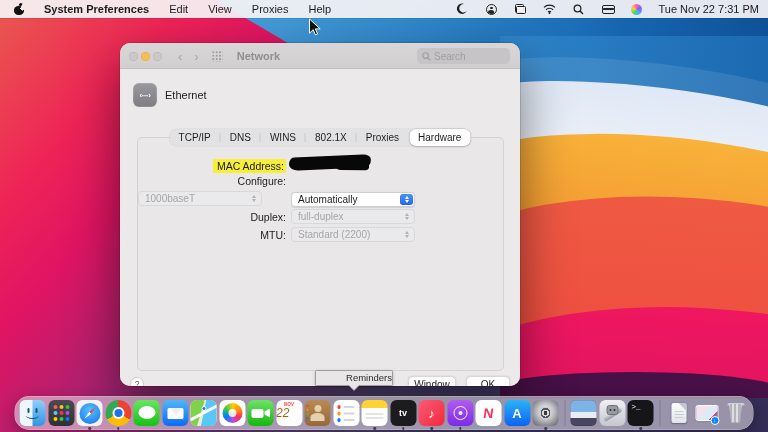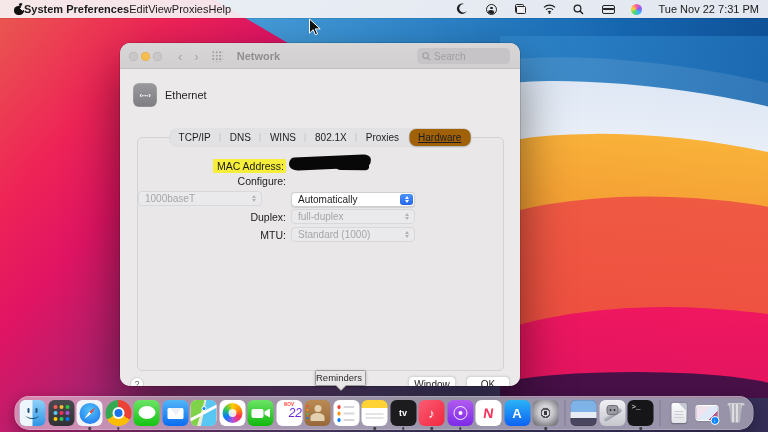--- a/index.html
+++ b/index.html
@@ -26,7 +26,7 @@
   .menubar { position:absolute; top:0; left:0; right:0; height:18px; background:rgba(246,244,246,.92);
     display:flex; align-items:center; justify-content:space-between; font-size:11px; color:#1b1b1d;
     box-shadow:0 .5px 0 rgba(0,0,0,.15); z-index:40; }
-  .mb-left { display:flex; align-items:center; gap:0; padding-left:14px; }
+  .mb-left { display:flex; align-items:center; gap:20px; padding-left:14px; }
   .mb-appname { font-weight:700; }
   .apple { width:10px; height:11px; position:relative; }
   .apple::before { content:''; position:absolute; left:0; top:2px; width:10px; height:9px; border-radius:45%;

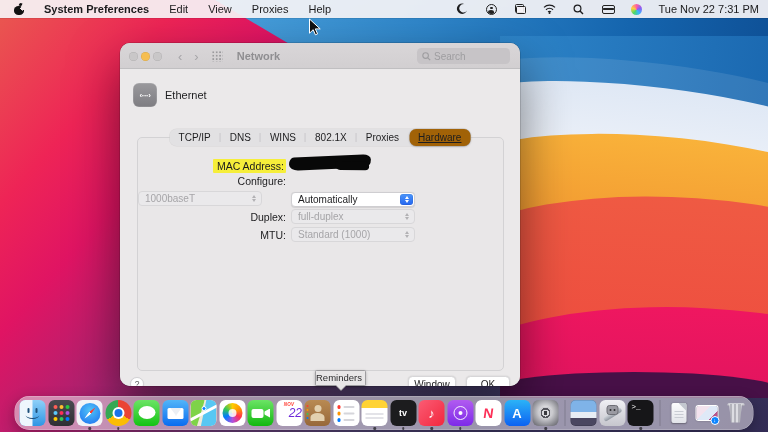--- a/index.html
+++ b/index.html
@@ -75,7 +75,7 @@
   .tabbar { position:absolute; top:60px; left:50%; transform:translateX(-50%); height:17px; background:#e2e1e3;
     border-radius:7px; display:flex; align-items:center; box-shadow:0 0 0 .5px rgba(0,0,0,.07); z-index:3; }
   .tab { font-size:10px; line-height:17px; padding:0 9px; color:#1d1d1f; white-space:nowrap; }
-  .tab.sel { background:#a16207; border-radius:6.5px; box-shadow:0 .5px 2px rgba(0,0,0,.3), 0 0 0 .5px rgba(0,0,0,.06);text-decoration:underline; }
+  .tab.sel { background:#ffffff; border-radius:6.5px; box-shadow:0 .5px 2px rgba(0,0,0,.3), 0 0 0 .5px rgba(0,0,0,.06); }
   .tsep { width:1px; height:9px; background:#c9c8cb; }
   .tsep.hide { visibility:hidden; }
 

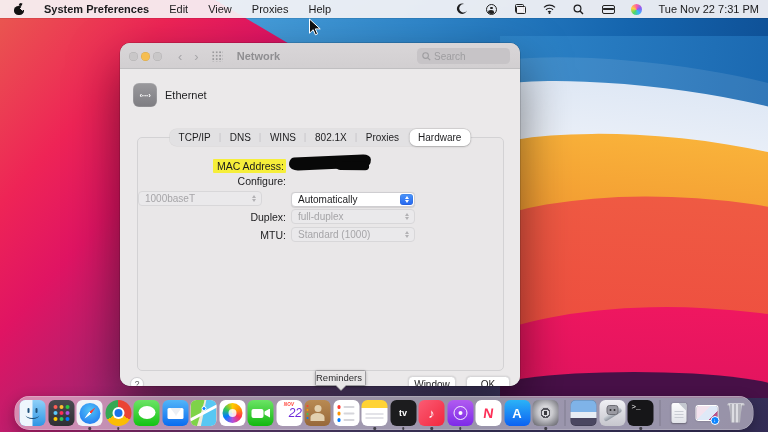--- a/index.html
+++ b/index.html
@@ -358,7 +358,7 @@
       <div class="frow" style="top:89px;">
         <span class="flabel">MTU:</span>
         <span class="fctrl off">
-          <span>Standard  (1000)</span>
+          <span>Standard  (2200)</span>
           <span class="stepper off">
               <i class="up"></i>
               <i class="dn"></i>

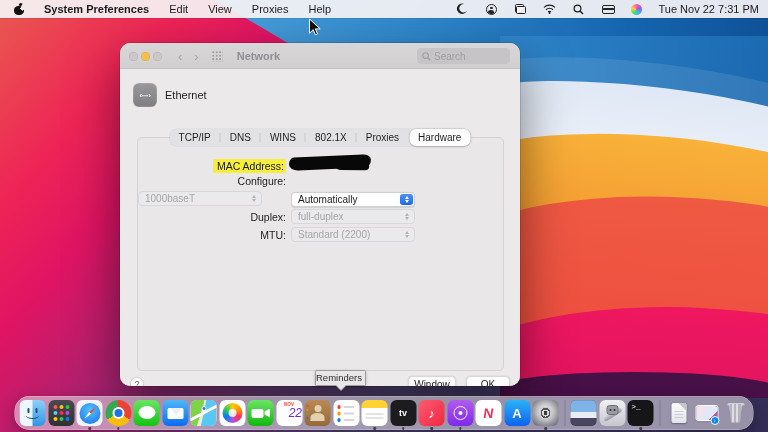--- a/index.html
+++ b/index.html
@@ -109,8 +109,8 @@
   .btn-ok { right:10px; width:44px; }
 
   
-  .tooltip { position:absolute; left:315px; top:370px; width:51px; height:16px; background:#e8e6e7;
-    border:1px solid #9e9da0; border-radius:1.5px; font-size:9.5px; color:#2c2c2e; text-align:left; line-height:14px;
+  .tooltip { position:absolute; left:315px; top:370px; width:78px; height:16px; background:#e8e6e7;
+    border:1px solid #9e9da0; border-radius:1.5px; font-size:9.5px; color:#2c2c2e; text-align:right; line-height:14px;
     z-index:20; box-shadow:0 1px 3px rgba(0,0,0,.25); }
   .tooltip::before { content:''; position:absolute; left:50%; bottom:-6px; transform:translateX(-50%);
     border:6px solid transparent; border-top-color:#9e9da0; border-bottom:0; }

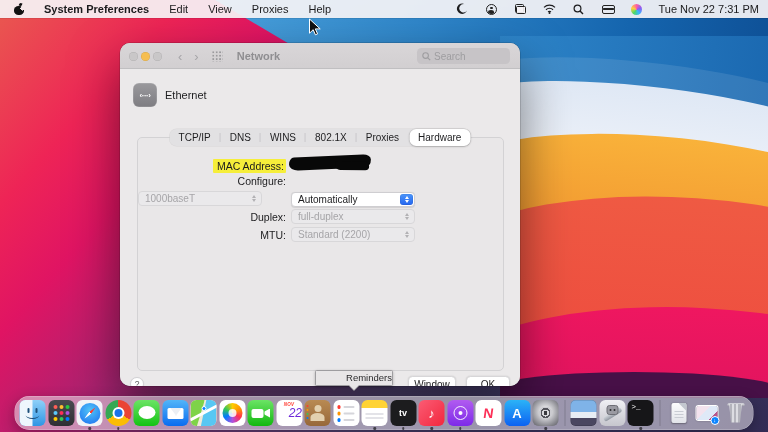--- a/index.html
+++ b/index.html
@@ -162,7 +162,7 @@
   .ic-facetime .lens { right:3.5px; top:8.5px; width:6px; height:9px; background:#fff; clip-path:polygon(100% 0,100% 100%,0 65%,0 35%); }
   .ic-calendar { background:#fff; overflow:hidden; }
   .ic-calendar .cm { left:0; top:1.5px; width:100%; text-align:center; font-size:4.5px; font-weight:700; color:#ff3b30; letter-spacing:.3px; }
-  .ic-calendar .cd { left:0; top:6px; width:100%; text-align:right; font-size:12px; font-weight:400; color:#6d28d9; }
+  .ic-calendar .cd { left:0; top:6px; width:100%; text-align:left; font-size:12px; font-weight:400; color:#a16207; }
   .ic-contacts { background:linear-gradient(#b98a52,#97683a); }
   .ic-contacts .head { left:9.5px; top:4.5px; width:7px; height:7px; border-radius:50%; background:#e3d0ae; }
   .ic-contacts .body { left:6px; top:12.5px; width:14px; height:8px; border-radius:50% 50% 0 0; background:#e3d0ae; }

